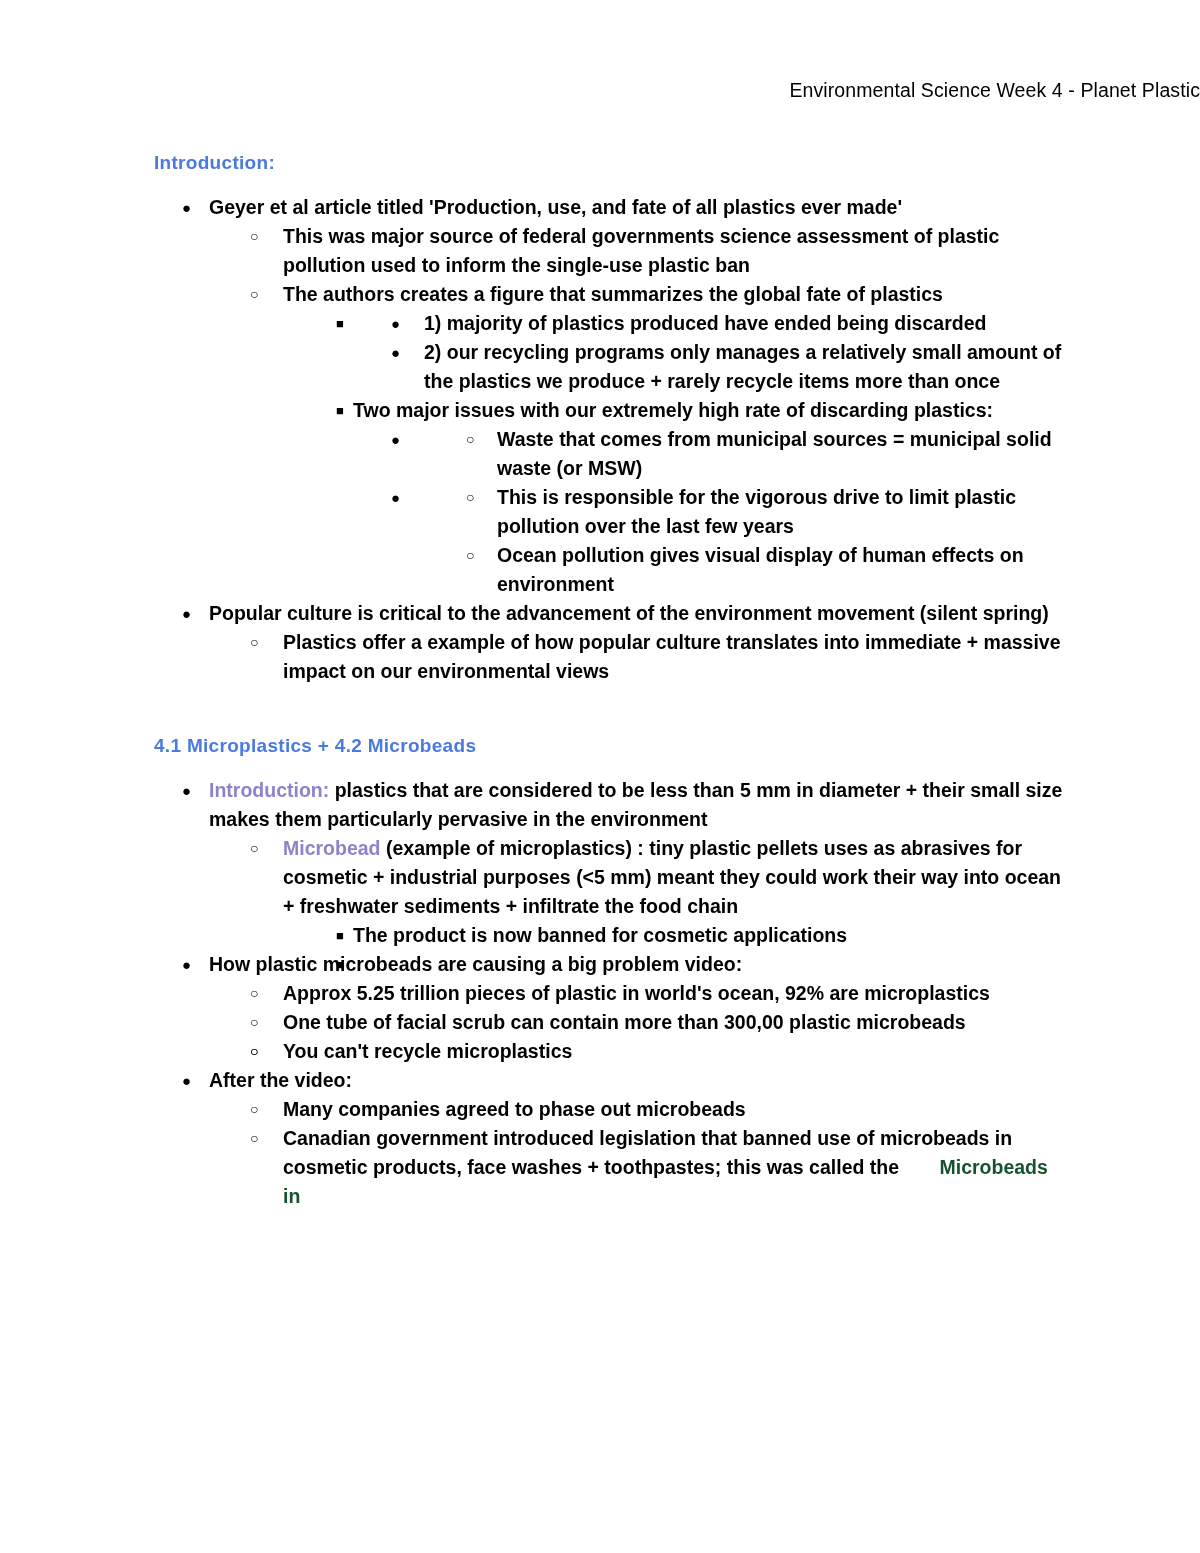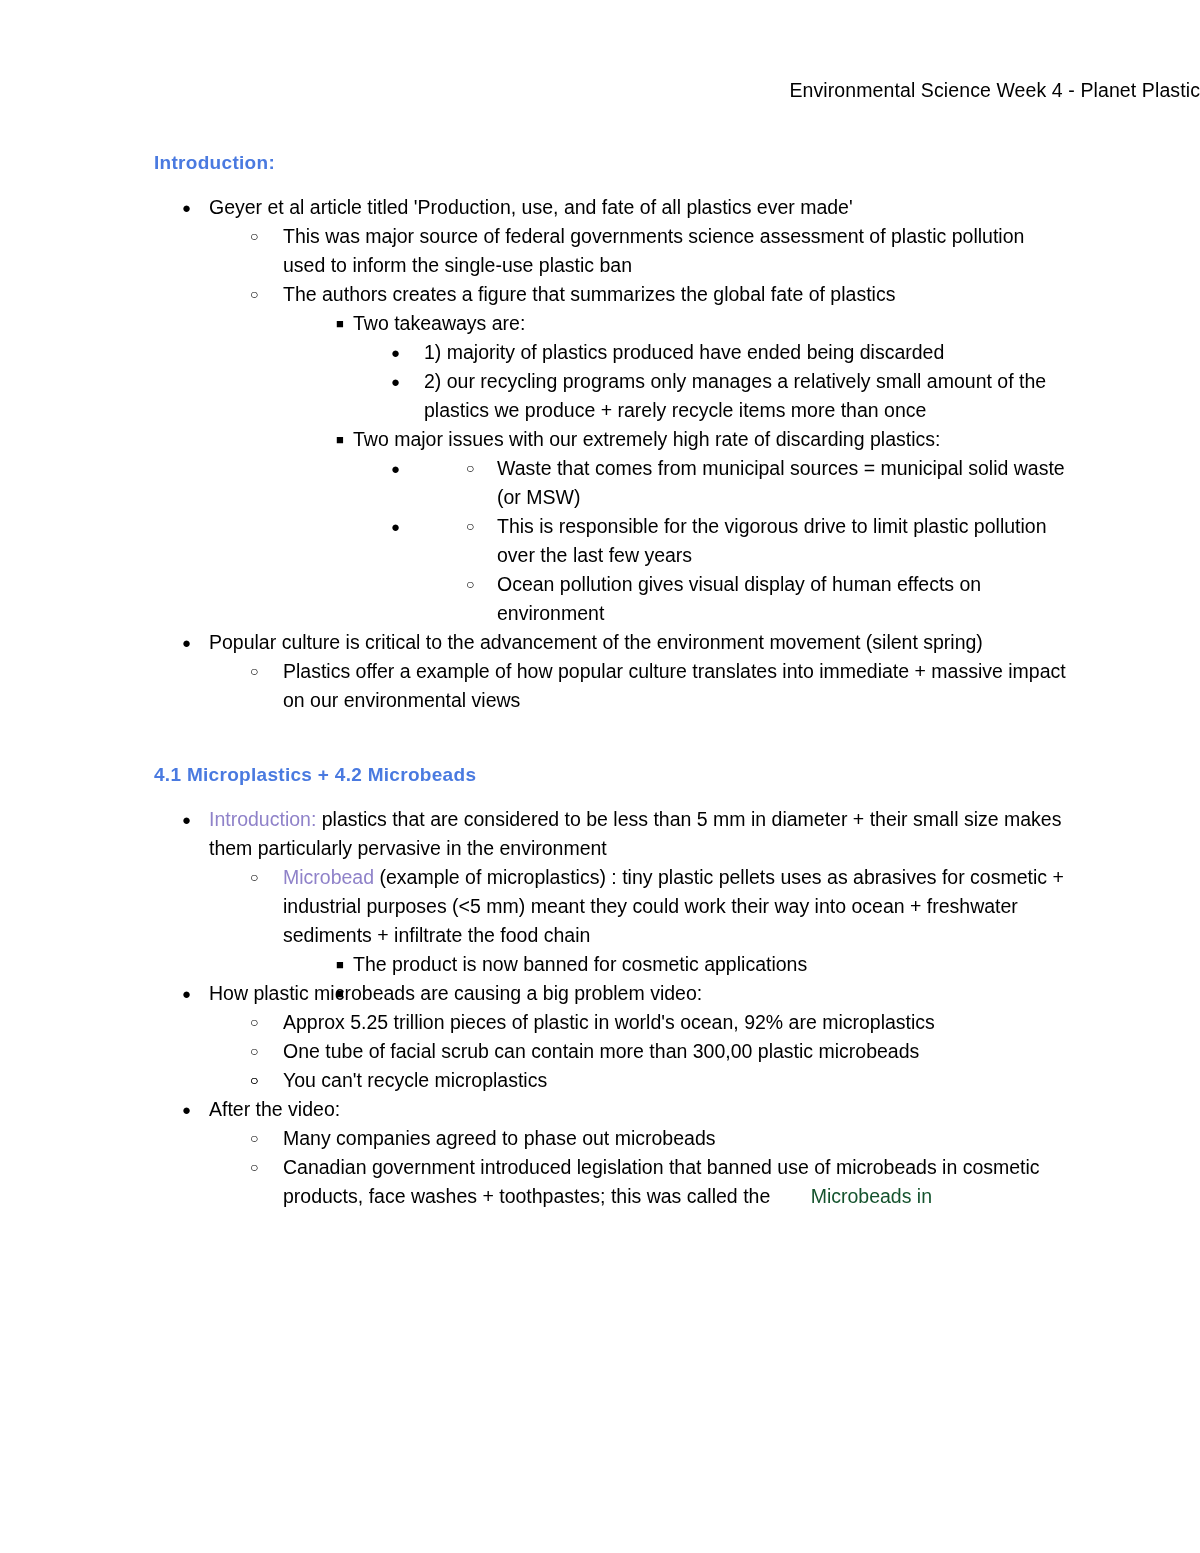--- a/index.html
+++ b/index.html
@@ -68,6 +68,7 @@
   }
   li.item > .txt {
     display: block;
+    font-weight: bold;
   }
 
   

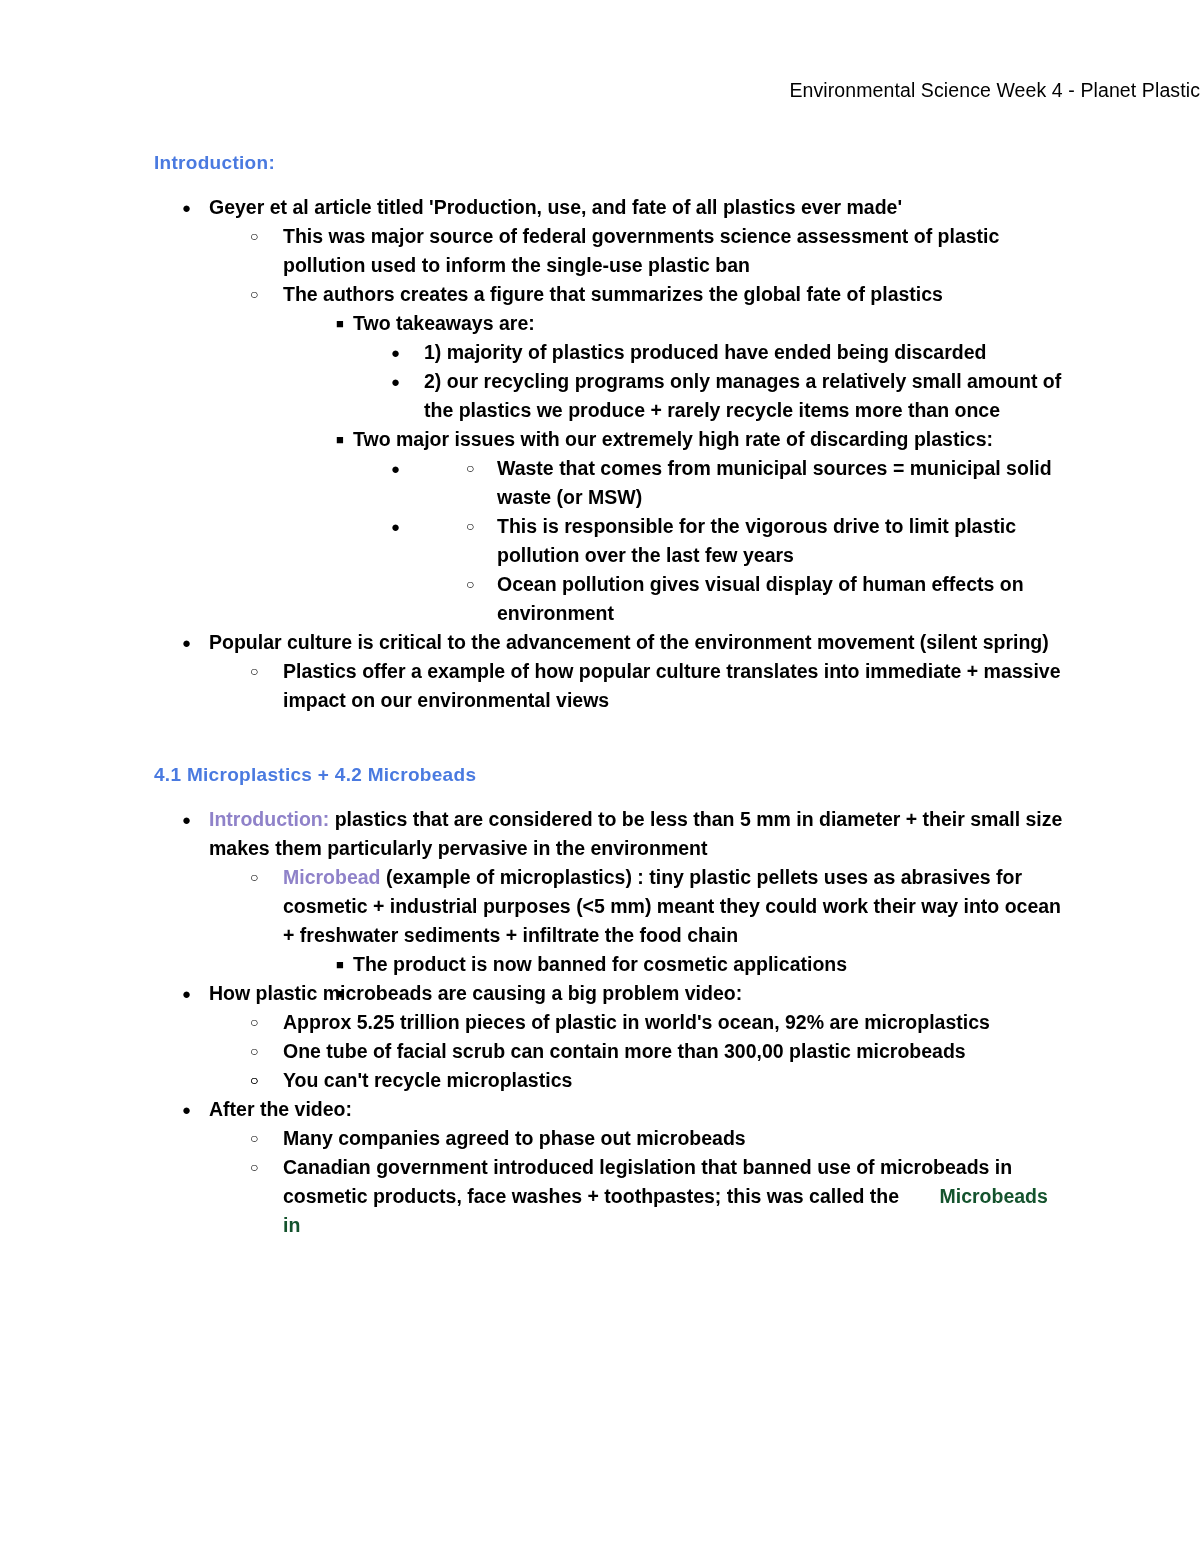--- a/index.html
+++ b/index.html
@@ -122,7 +122,6 @@
     <ul class="lvl l3">
       <li class="item">
         <span class="bullet">■</span>
-        <span class="txt">Two takeaways are:</span>
       </li>
     </ul>
 

